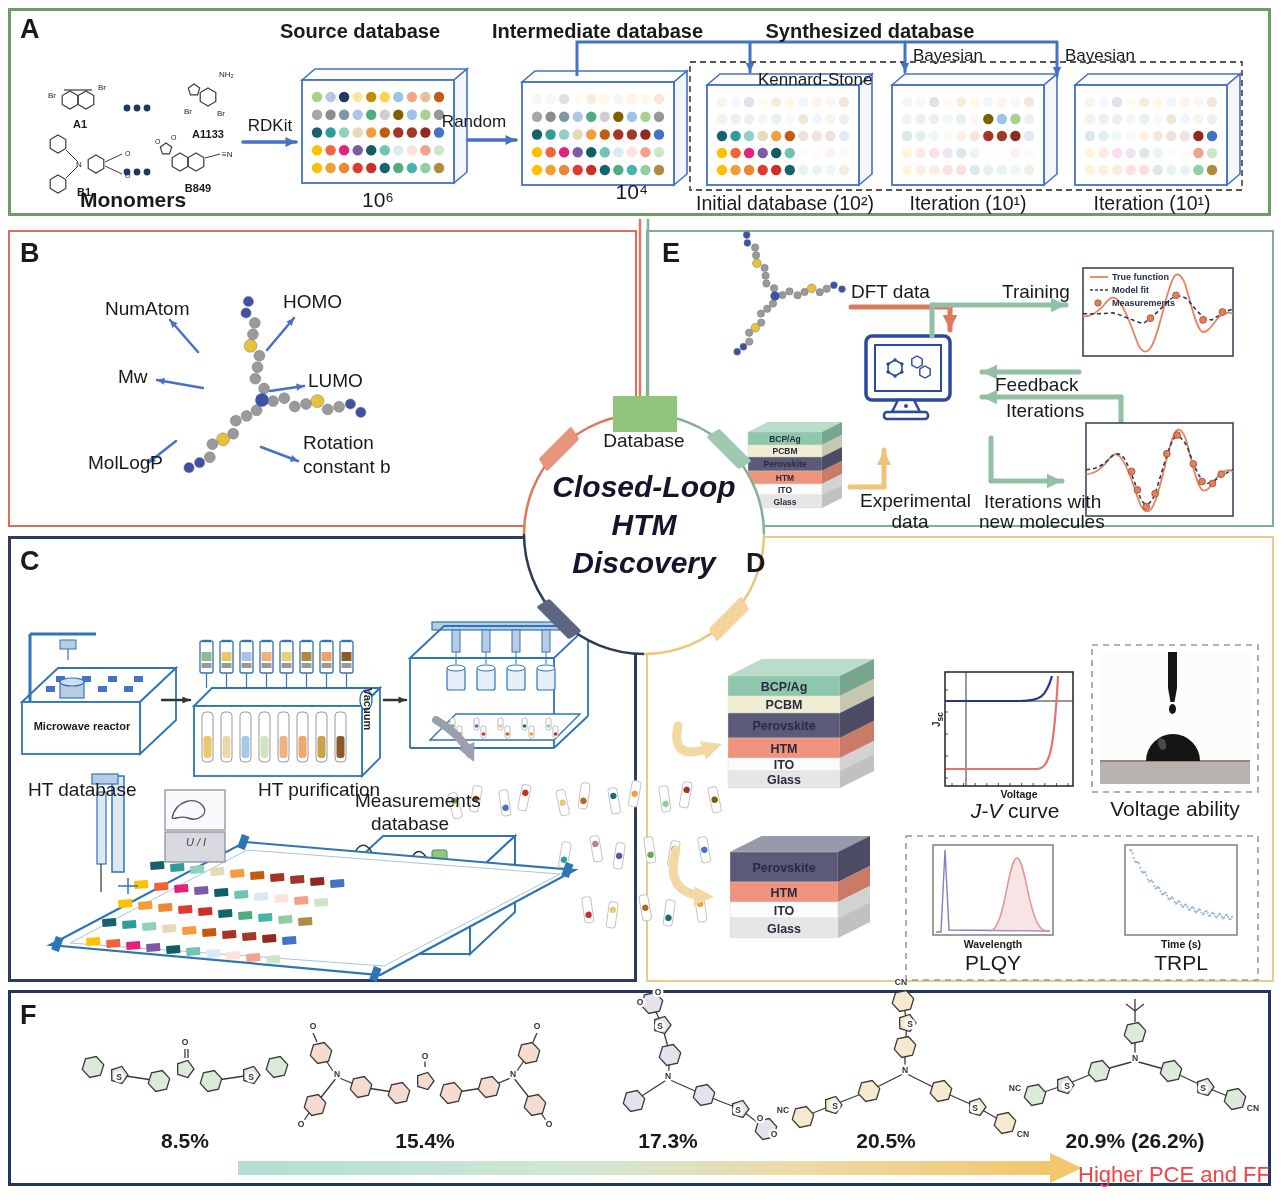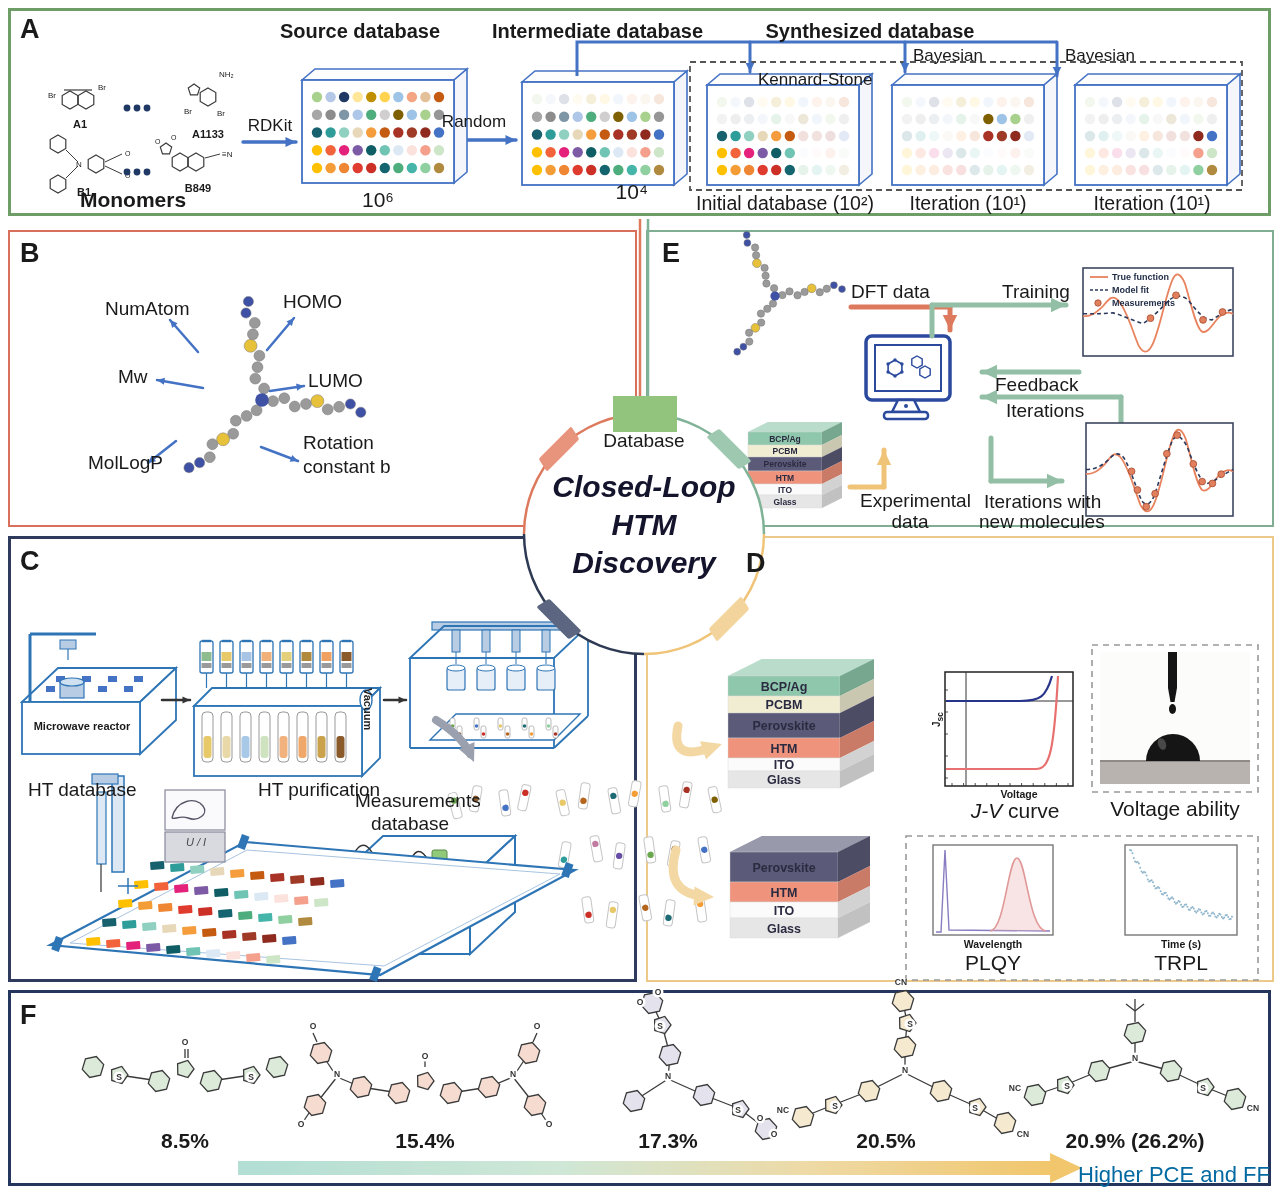--- a/index.html
+++ b/index.html
@@ -24,7 +24,7 @@
   #centerText{left:524px;top:468px;width:240px;text-align:center;font-size:30px;font-weight:bold;font-style:italic;line-height:38px;color:#14142c;}
   #vacuum{left:362px;top:688px;writing-mode:vertical-rl;font-size:11px;font-weight:bold;color:#222;}
   #jvy{left:918px;top:700px;width:40px;font-size:10px;font-weight:bold;transform:rotate(-90deg);}
-  #higher{font-size:22px;color:#0369a1;}
+  #higher{font-size:22px;color:#ef4444;}
 </style>
 </head>
 <body>

